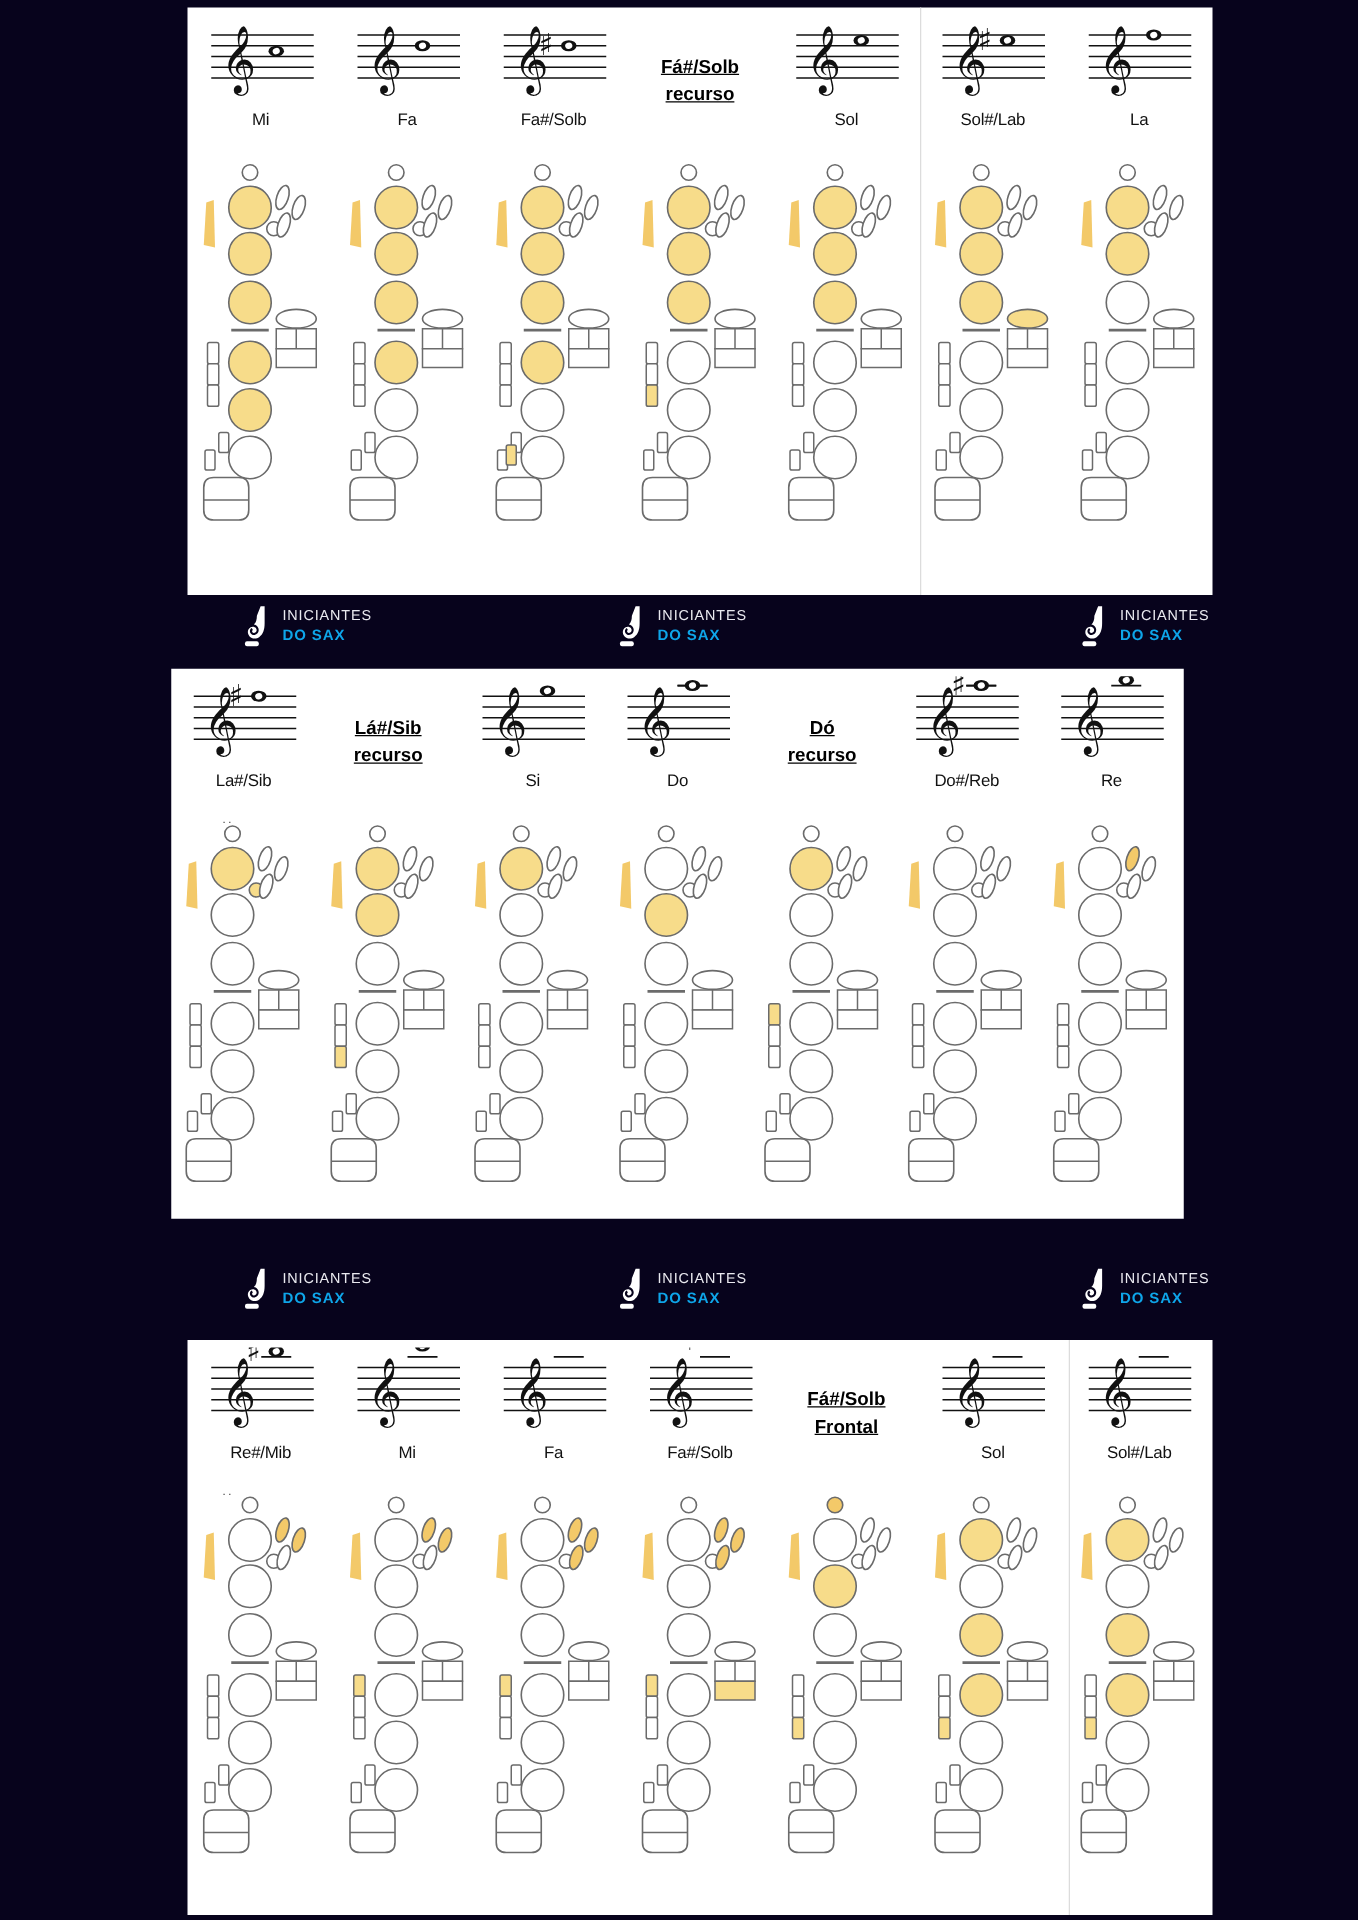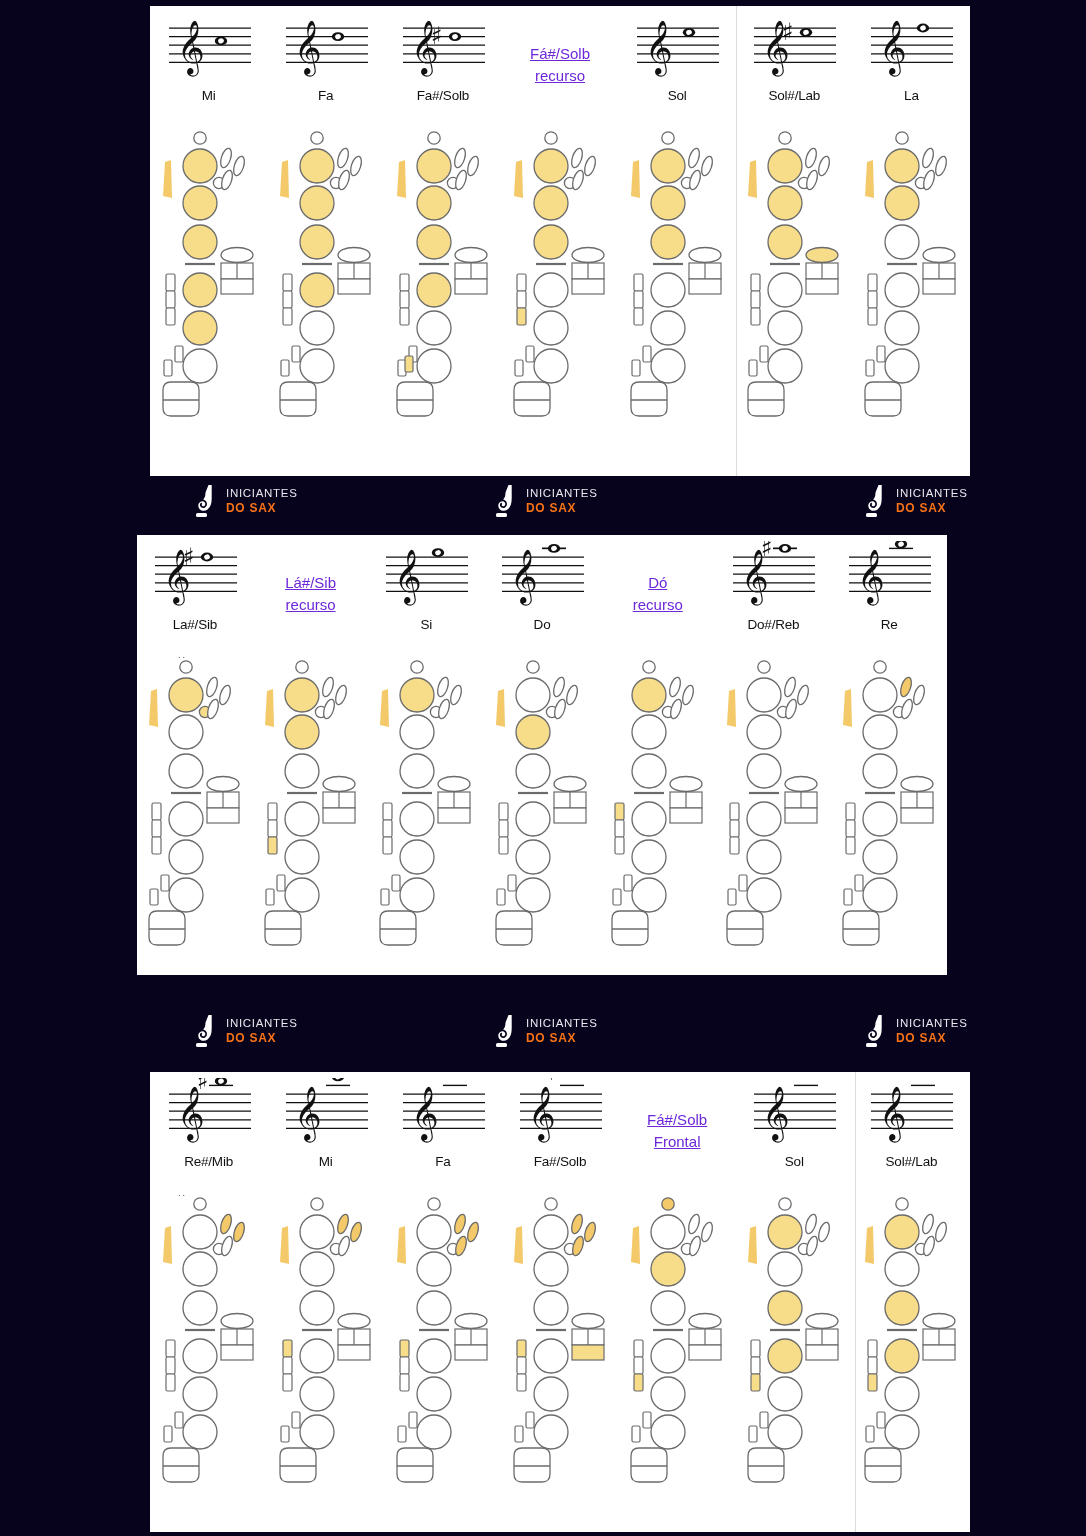--- a/index.html
+++ b/index.html
@@ -40,7 +40,7 @@
   
   .head.textonly { justify-content:center; padding-top:0; }
   .head.textonly .bigtext {
-    font-size:15px; font-weight:normal; color:#6d28d9;
+    font-size:15px; font-weight:bold; color:#000000;
     text-decoration:underline; text-align:center; line-height:1.5;
     white-space:pre-line;
   }

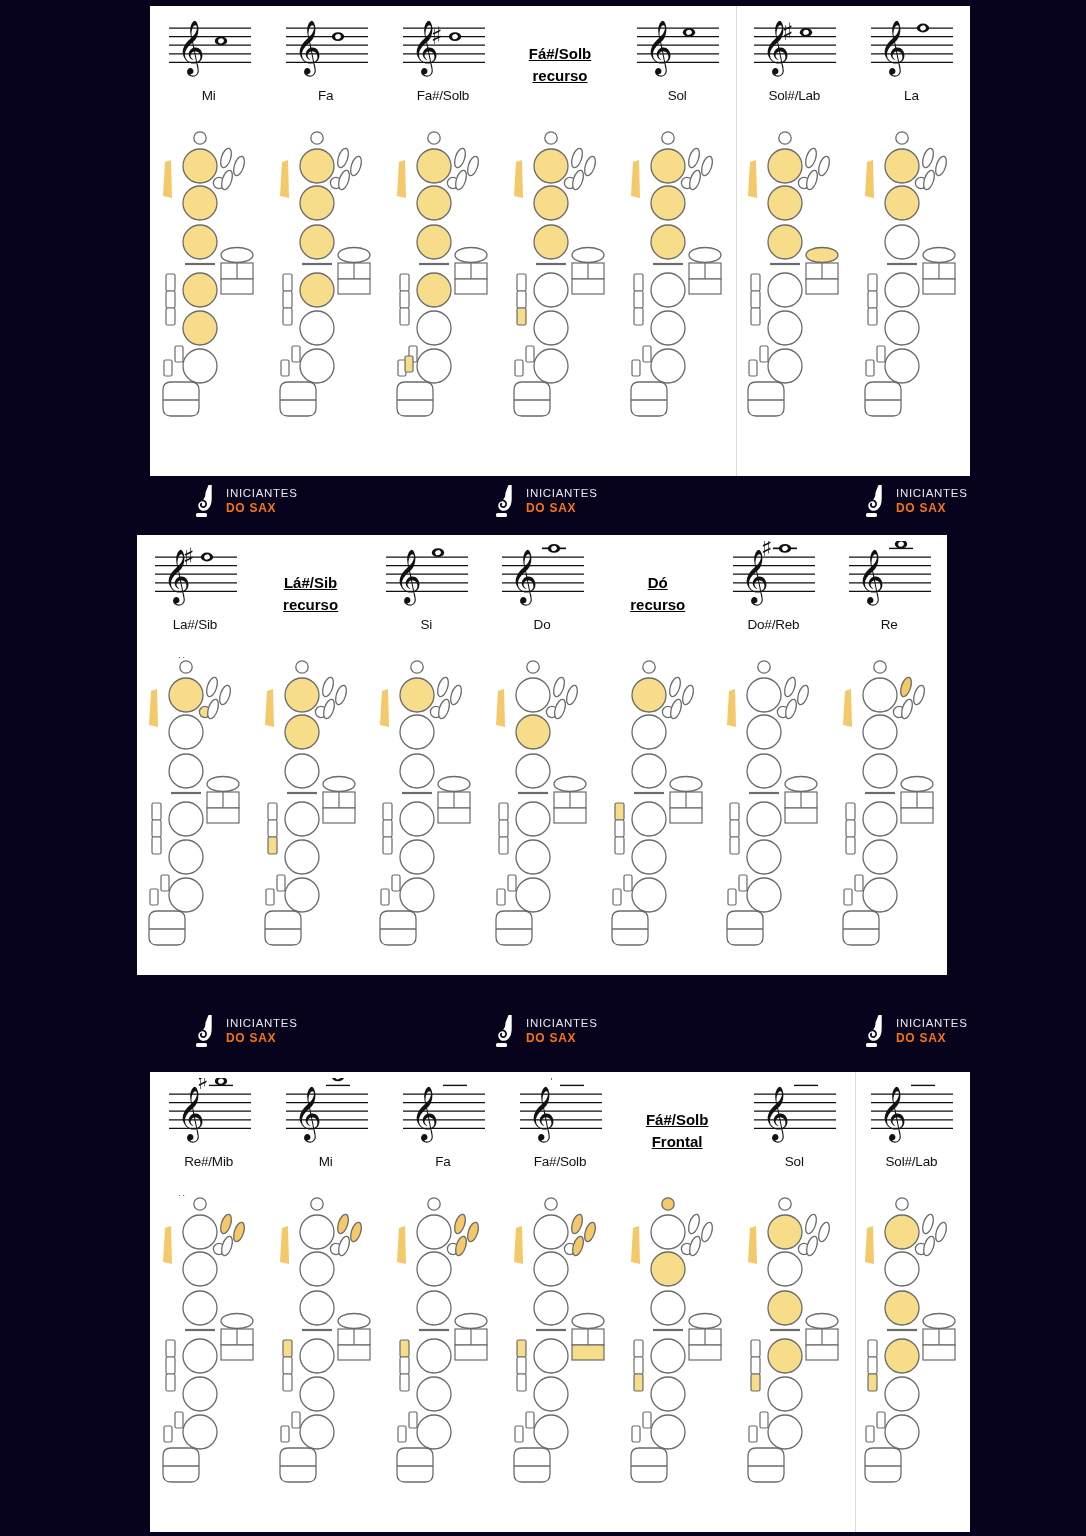--- a/index.html
+++ b/index.html
@@ -64,7 +64,7 @@
   .brand .saxicon { width:22px; height:34px; flex:0 0 auto; }
   .brand .btext { display:flex; flex-direction:column; line-height:1.18; }
   .brand .b1 { color:#e9e9ef; font-size:11.5px; letter-spacing:0.7px; font-weight:400; }
-  .brand .b2 { color:#f97316; font-size:12px; letter-spacing:0.7px; font-weight:bold; }
+  .brand .b2 { color:#0ea5e9; font-size:12px; letter-spacing:0.7px; font-weight:bold; }
 
   .dots { position:absolute; font-size:9px; color:#333; letter-spacing:2px; }
 </style>

